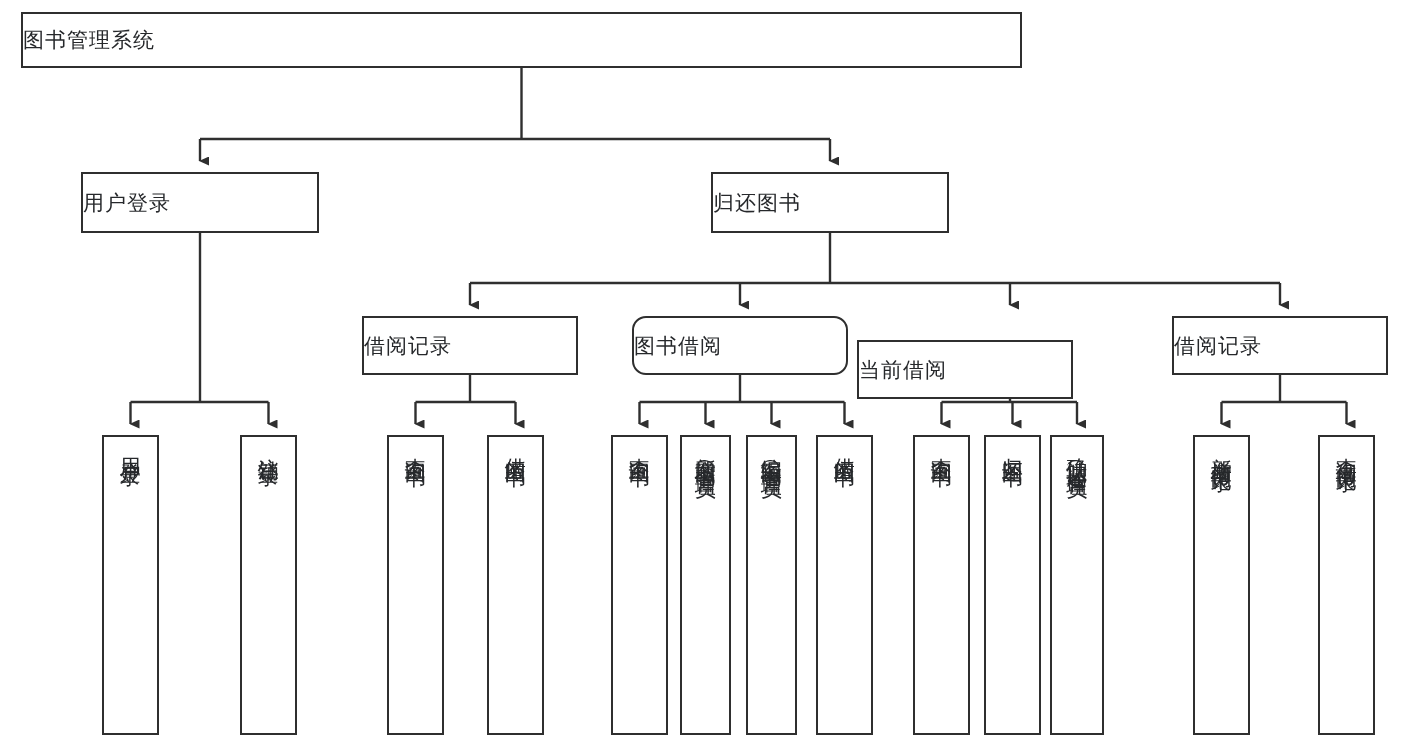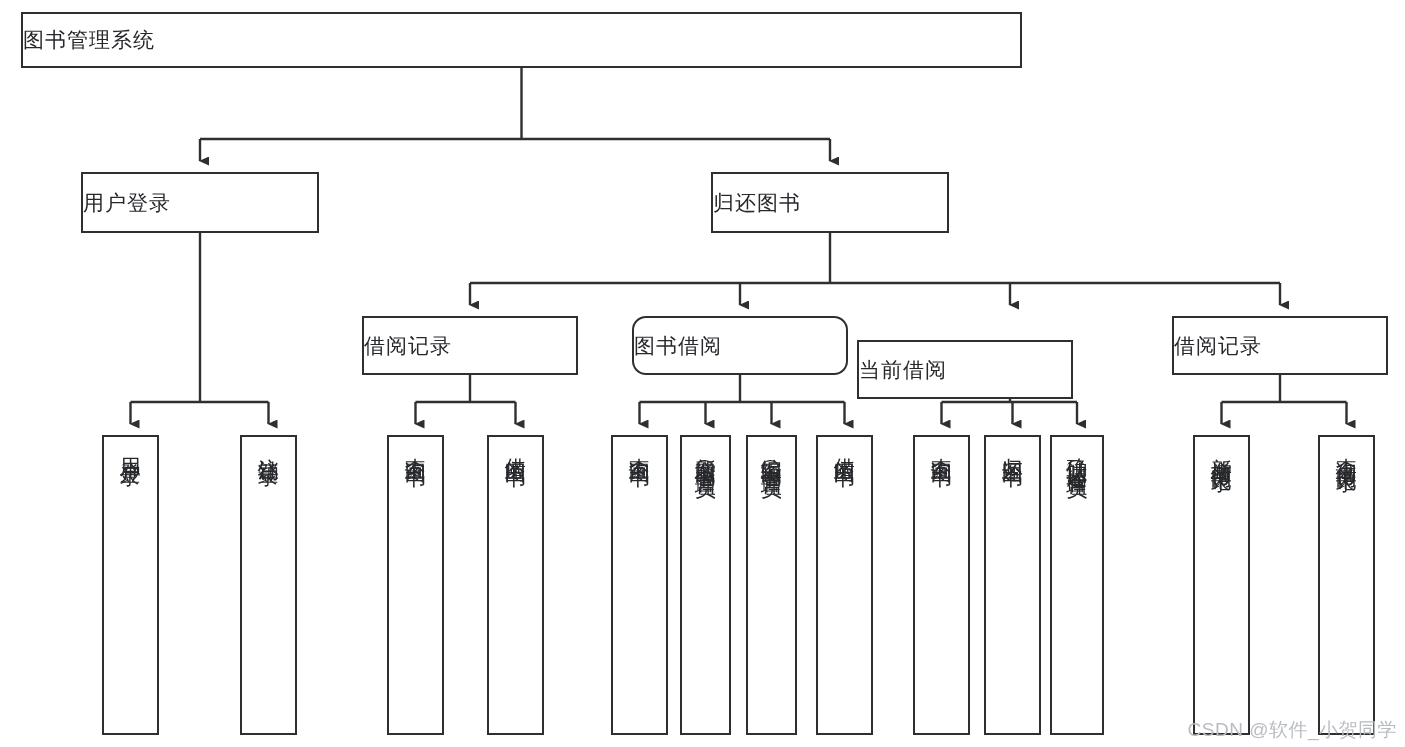--- a/index.html
+++ b/index.html
@@ -181,7 +181,6 @@
       </div>
     </div>
 
-  <div id="watermark">CSDN @软件_小贺同学</div>
 </div>
 
 </body></html>

